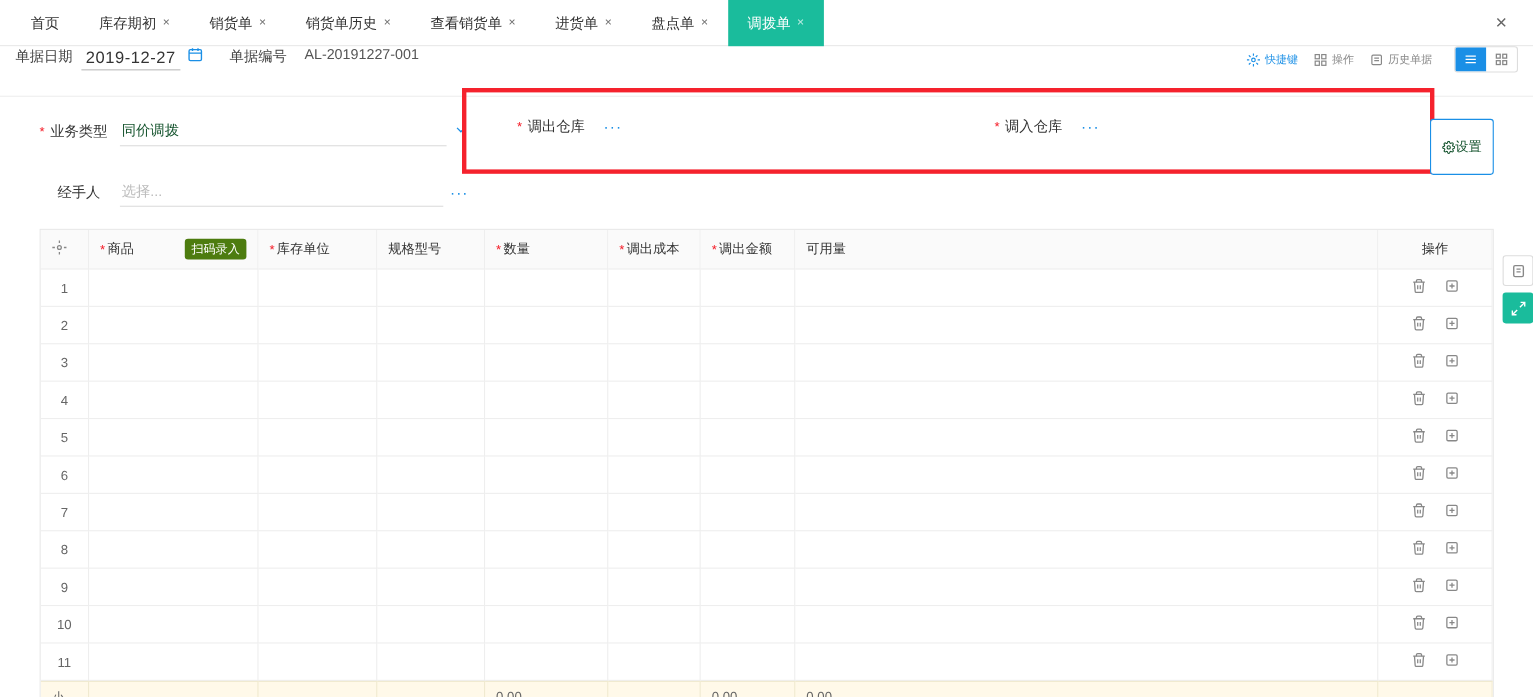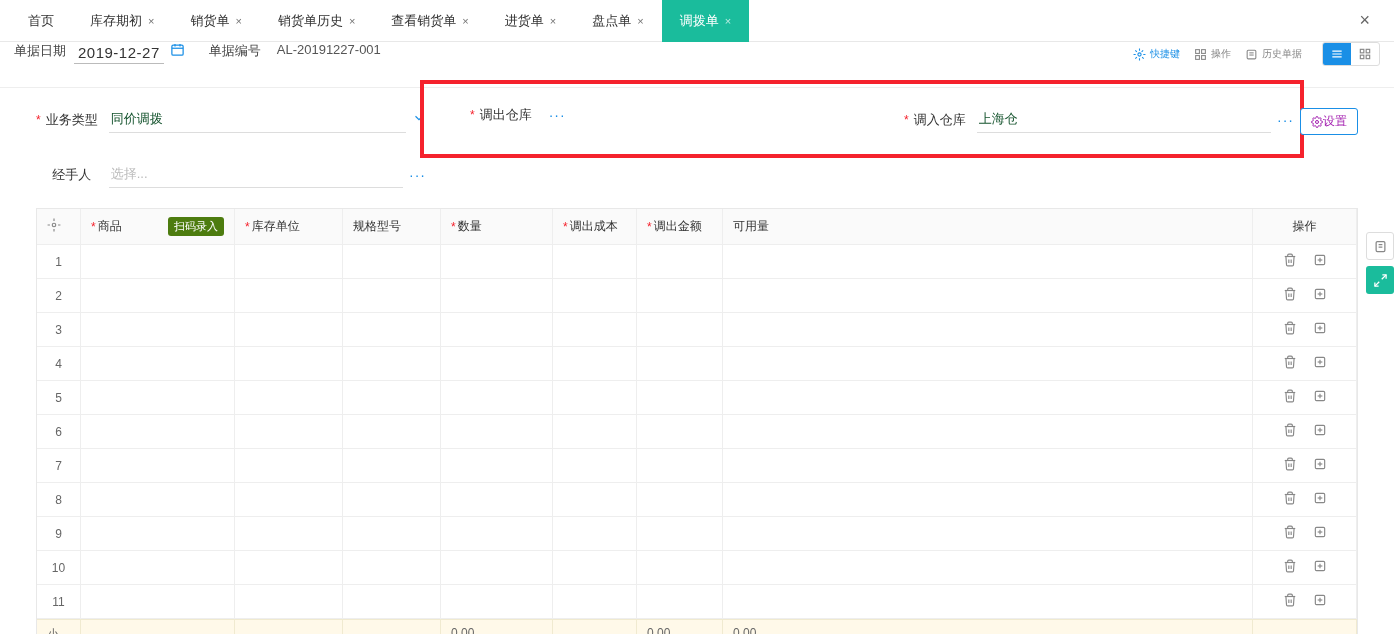--- a/index.html
+++ b/index.html
@@ -196,7 +196,6 @@
     <div class="form-field">
       <span class="req">*</span>
       <span class="flabel">调入仓库</span>
-      <span class="fvalue">上海仓</span>
       <span class="suffix dots">···</span>
     </div>
   </div>

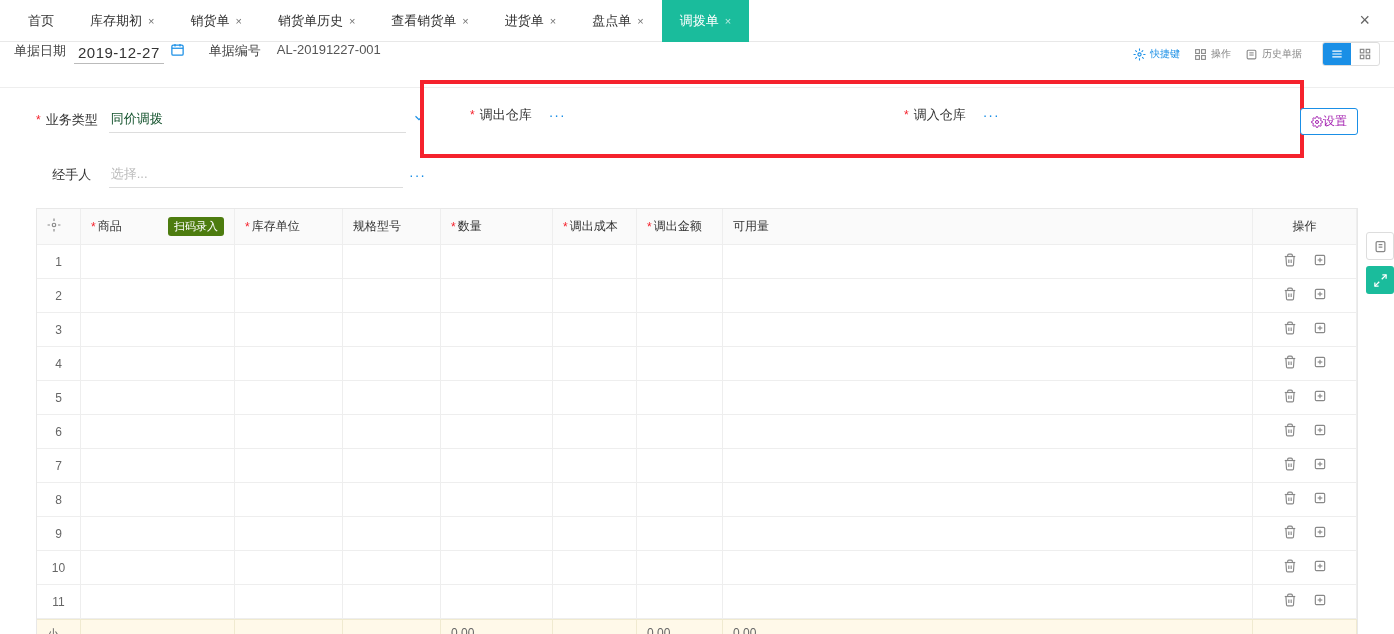--- a/index.html
+++ b/index.html
@@ -43,7 +43,7 @@
 .highlight-box { position: absolute; border: 4px solid #f5222d; pointer-events: none; }
 
 
-.settings-btn { position: absolute; right: 36px; top: 20px; border: 1px solid #1a8fe6; color: #a21caf; border-radius: 3px; padding: 4px 10px; font-size: 12px; cursor: pointer; display: inline-flex; align-items: center; gap: 0; background: #fff; z-index: 5; }
+.settings-btn { position: absolute; right: 36px; top: 20px; border: 1px solid #1a8fe6; color: #14532d; border-radius: 3px; padding: 16px 10px; font-size: 12px; cursor: pointer; display: inline-flex; align-items: center; gap: 0; background: #fff; z-index: 5; }
 
 
 .table-wrap { padding: 10px 36px 0 36px; }

